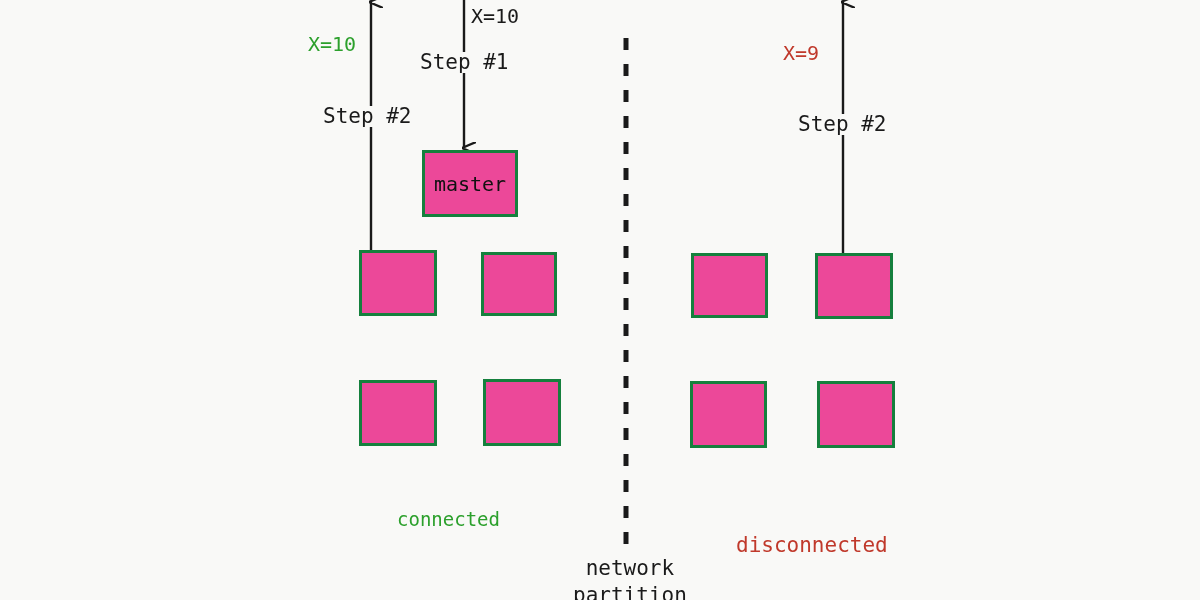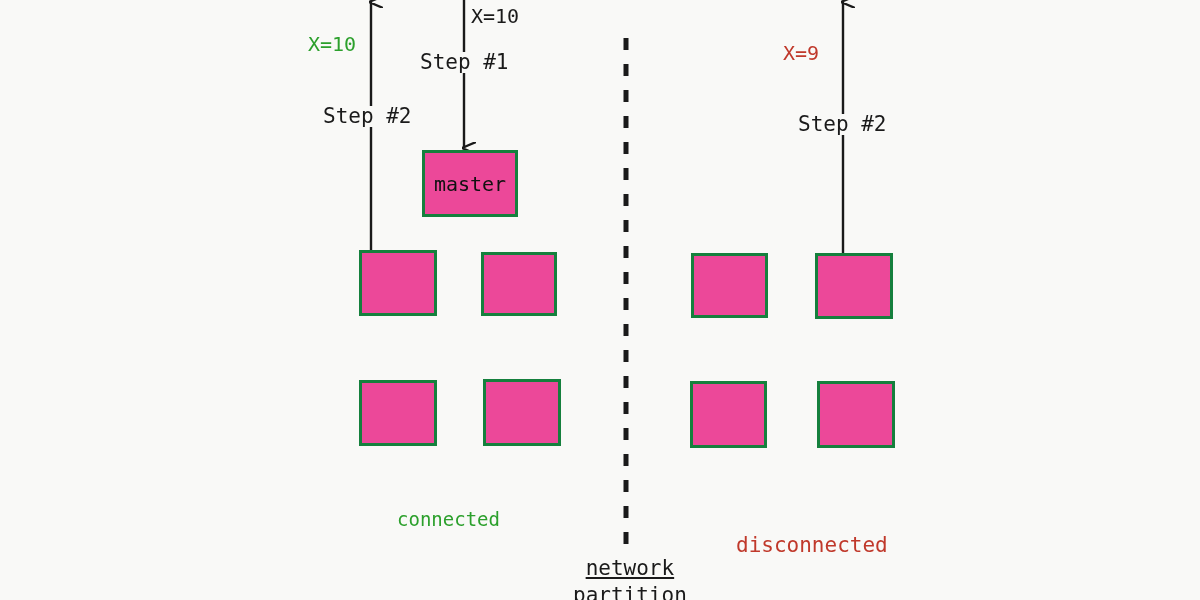--- a/index.html
+++ b/index.html
@@ -81,7 +81,6 @@
   }
   .txt-partition span {
     display: block;
-    text-decoration: underline;
   }
   .label-bg {
     background: #f9f9f7;

